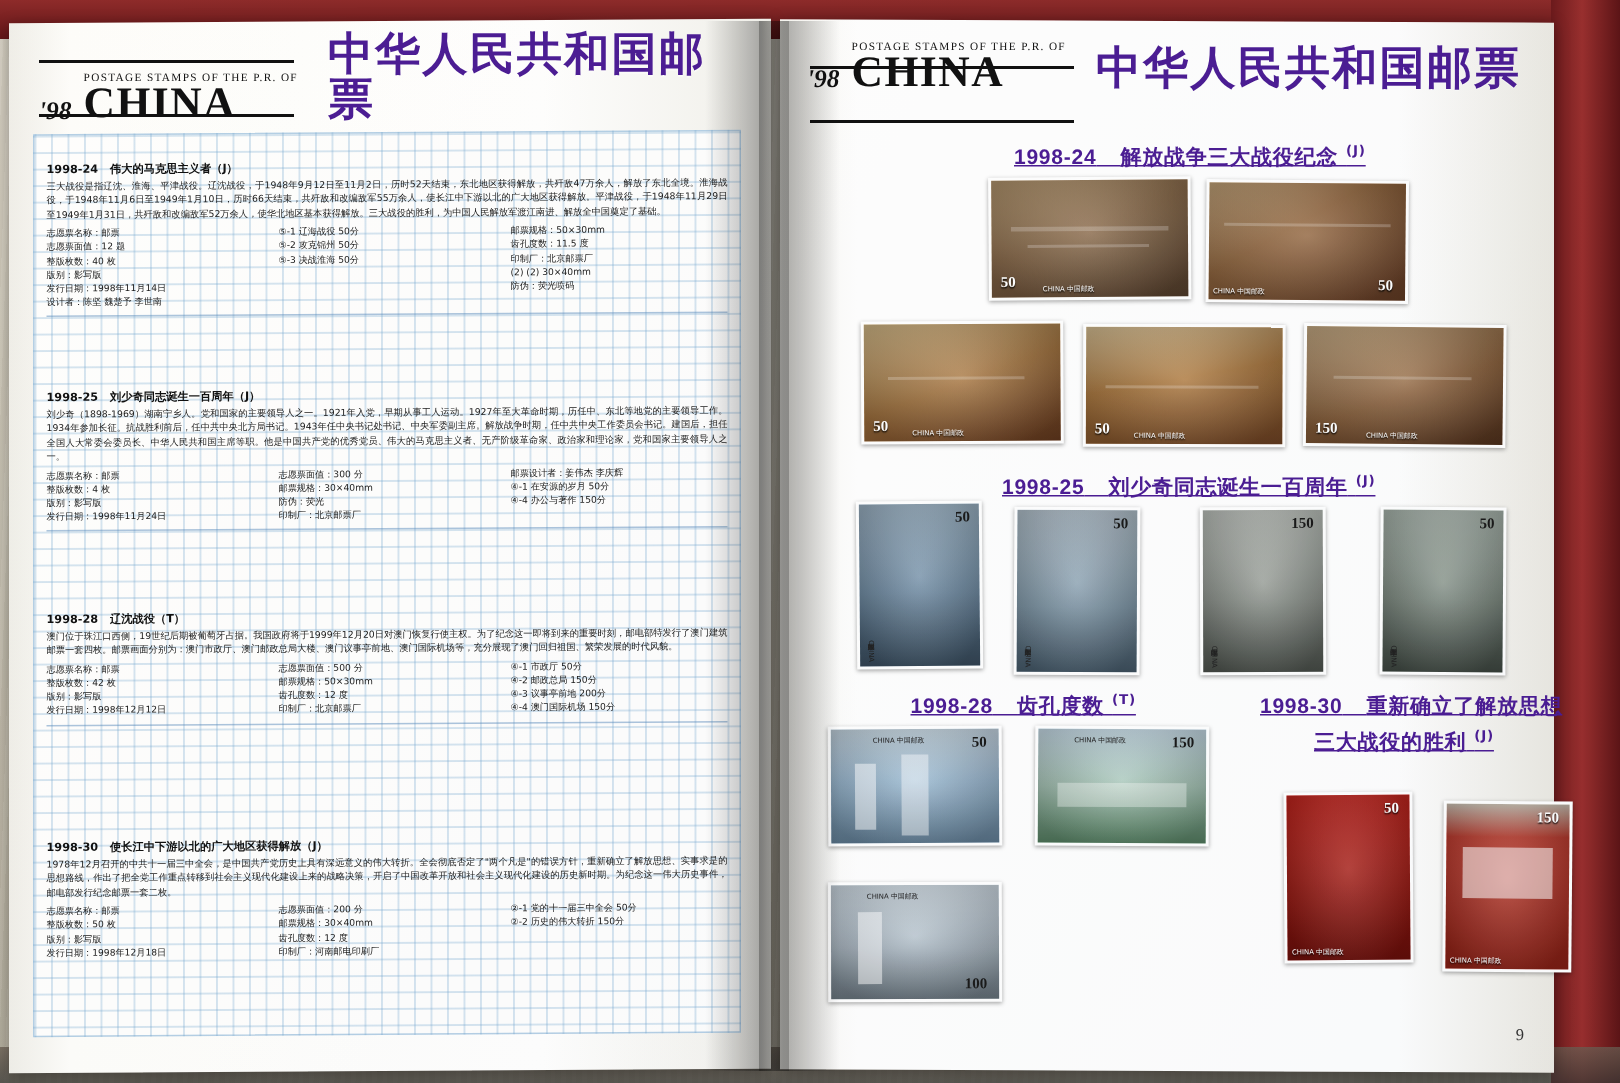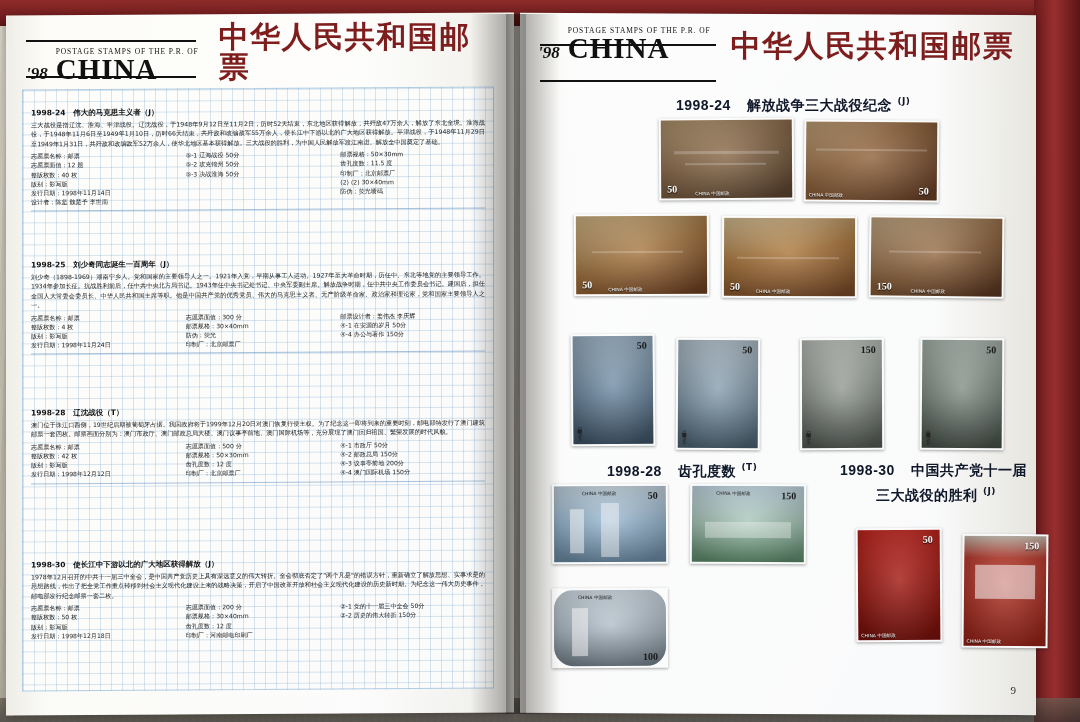--- a/index.html
+++ b/index.html
@@ -52,7 +52,7 @@
   .mh-china{font-family:"Liberation Serif",serif;font-weight:bold;font-size:29px;
     letter-spacing:1px;color:#111;line-height:.85;}
   .mh-cn{font-family:"DejaVu Sans",sans-serif;font-weight:bold;font-size:30px;
-    color:#7f1d1d;letter-spacing:1.5px;line-height:1;margin-left:12px;
+    color:#4c1d95;letter-spacing:1.5px;line-height:1;margin-left:12px;
     text-shadow:0 1px 0 rgba(255,255,255,.6);}
   .mh-rule{position:absolute;height:2px;background:#111;}
 

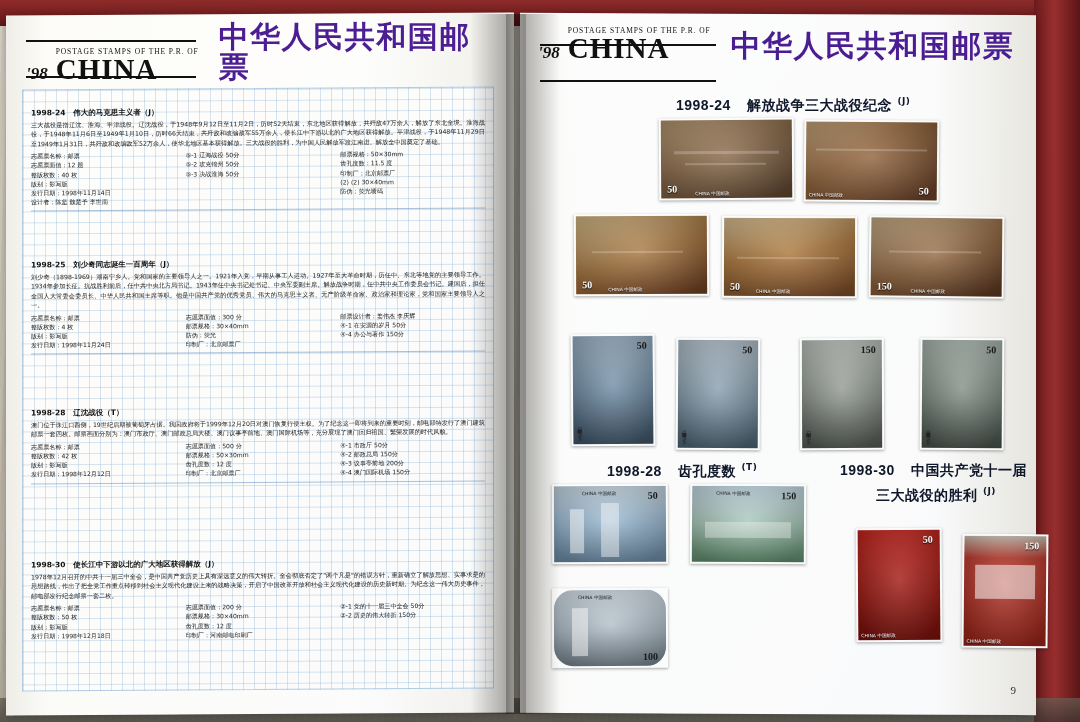--- a/index.html
+++ b/index.html
@@ -77,7 +77,7 @@
   .hr-thin{border-top:1px solid rgba(90,140,190,.5);margin:4px 0 3px;}
 
   
-  .r-title{position:absolute;font-family:"DejaVu Sans",sans-serif;color:#0f172a;}
+  .r-title{position:absolute;font-family:"DejaVu Sans",sans-serif;color:#4c1d95;text-decoration:underline;}
   .set-title{font-size:14px;font-weight:bold;letter-spacing:.5px;}
   .set-title .code{font-family:"Liberation Sans",sans-serif;}
   .set-title .sup{font-size:9px;vertical-align:super;}

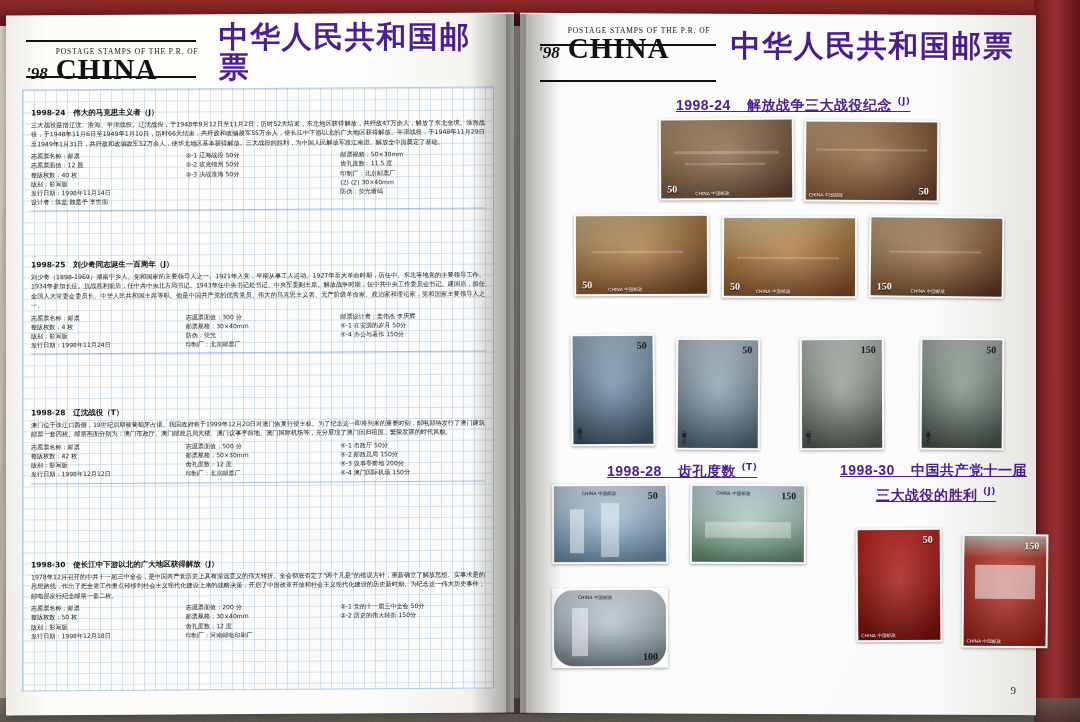--- a/index.html
+++ b/index.html
@@ -328,6 +328,11 @@
     </div>
   </div>
 
+  <div class="r-title set-title" style="left:668px;top:316px;">
+    <span class="code">1998-25</span>
+    &nbsp;&nbsp;<span>刘少奇同志诞生一百周年</span>
+    <span class="sup">(J)</span>
+  </div>
 
   <div class="stamp" style="left:571px;top:334px;width:84px;height:112px;transform:rotate(-0.5deg);">
     <div class="stamp-inner art-p1">

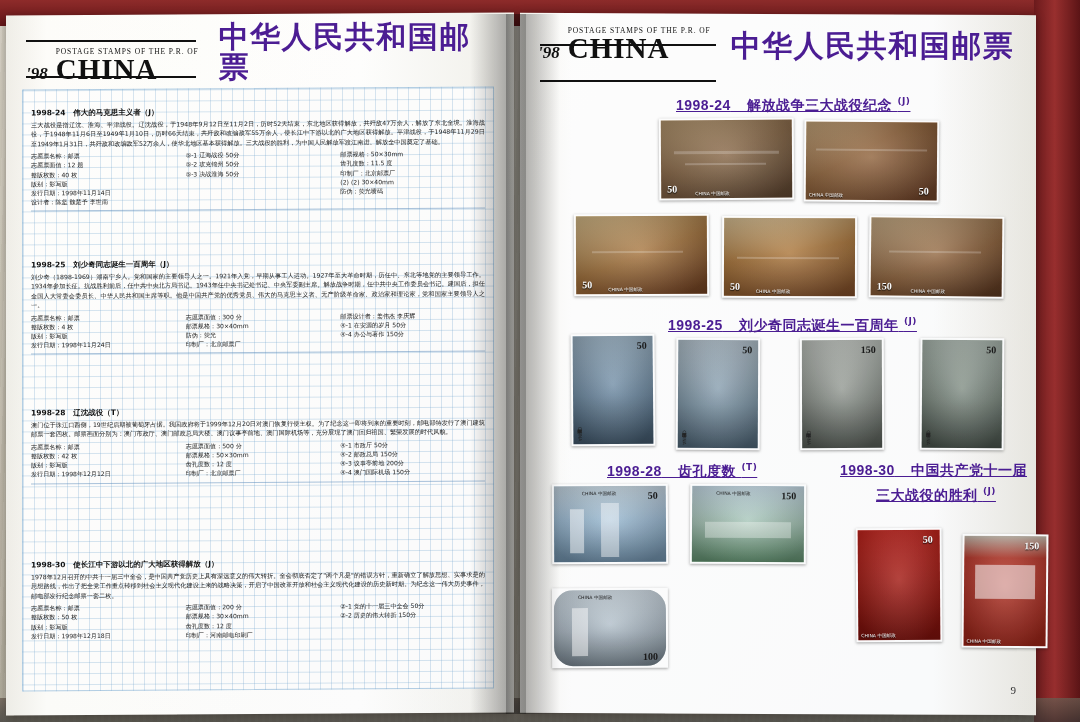--- a/index.html
+++ b/index.html
@@ -397,7 +397,7 @@
 
   <div class="r-title set-title" style="left:840px;top:462px;">
     <span class="code">1998-30</span>
-    &nbsp;&nbsp;<span>中国共产党十一届</span>
+    &nbsp;&nbsp;<span>重新确立了解放思想</span>
   </div>
   <div class="r-title set-title" style="left:876px;top:486px;">
     <span>三大战役的胜利</span>

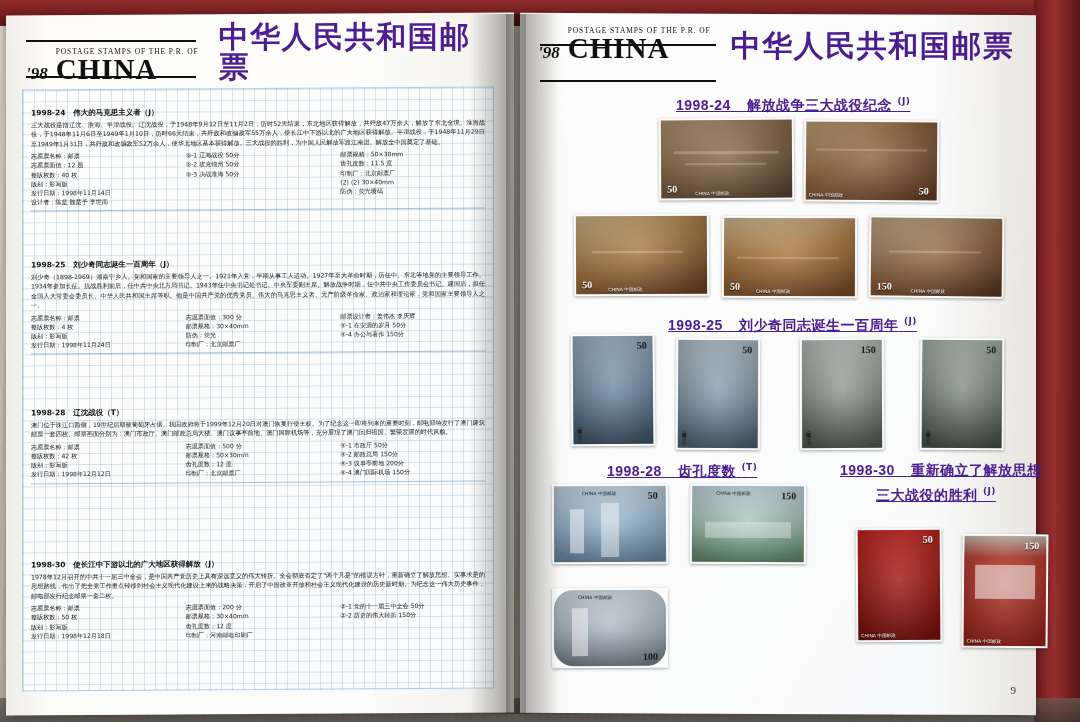--- a/index.html
+++ b/index.html
@@ -106,7 +106,7 @@
   .art-p4{background:linear-gradient(180deg,#b0bcb3,#7d8a80 55%,#47514a);}
   .art-m1{background:linear-gradient(180deg,#cfe0ec 0%,#9dbdd6 45%,#6d8ea8 100%);}
   .art-m2{background:linear-gradient(180deg,#cfe4f0 0%,#a9c9b9 50%,#5f8f6d 100%);}
-  .art-m3{background:linear-gradient(180deg,#d9e5ee 0%,#aebcc7 55%,#77858f 100%);border-radius:19px;}
+  .art-m3{background:linear-gradient(180deg,#d9e5ee 0%,#aebcc7 55%,#77858f 100%);}
   .art-m4{background:linear-gradient(180deg,#cde2f1 0%,#93b9d4 50%,#557d9b 100%);}
   .art-r1{background:linear-gradient(180deg,#c9261f,#9c1710 60%,#7d110c);}
   .art-r2{background:linear-gradient(180deg,#d9cfc0,#c0392b 20%,#9d2418 100%);}

